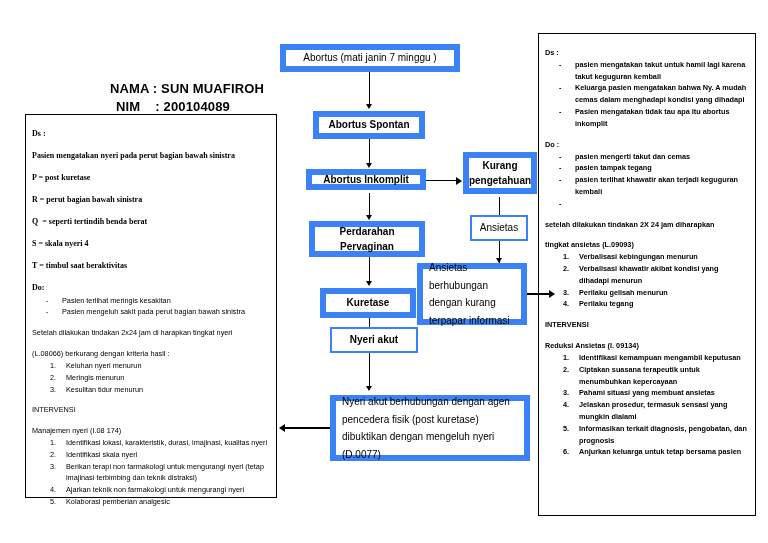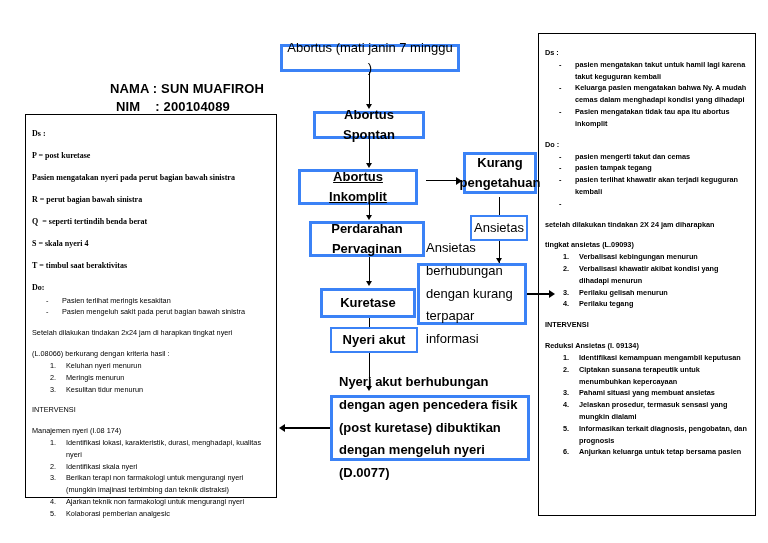--- a/index.html
+++ b/index.html
@@ -65,13 +65,13 @@
 
   
   .node {
-    border: 3px solid #3b82f6;
+    border: 6px solid #3b82f6;
     background: #ffffff;
     display: flex;
     align-items: center;
     justify-content: center;
     text-align: center;
-    font-size: 13px;
+    font-size: 10px;
     line-height: 1.55;
     padding: 2px 4px;
   }

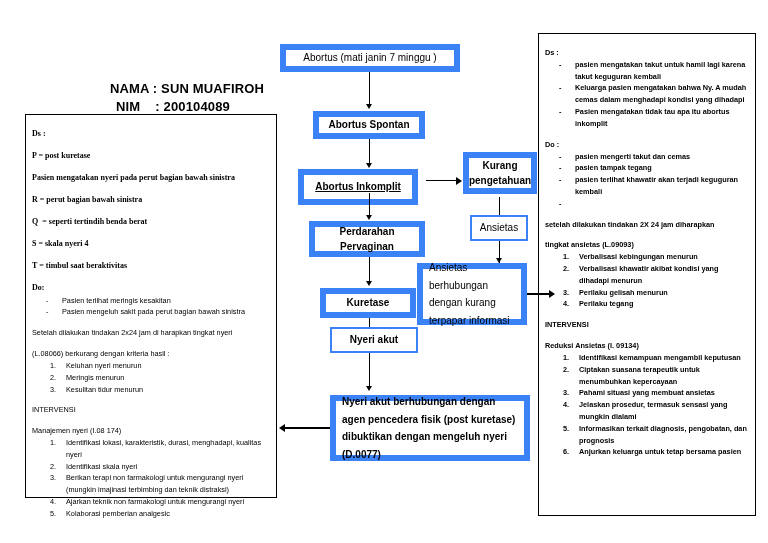--- a/index.html
+++ b/index.html
@@ -128,8 +128,8 @@
   <div class="abs panel" id="left-panel" style="left:25px; top:114px; width:252px; height:384px;">
     <div class="p-serif p-line">Ds :</div>
     <div id="left-ds-lines">
+        <div class="p-line p-serif">Pasien mengatakan nyeri pada perut bagian bawah sinistra</div>
         <div class="p-line p-serif">P = post kuretase</div>
-        <div class="p-line p-serif">Pasien mengatakan nyeri pada perut bagian bawah sinistra</div>
         <div class="p-line p-serif">R = perut bagian bawah sinistra</div>
         <div class="p-line p-serif">Q  = seperti tertindih benda berat</div>
         <div class="p-line p-serif">S = skala nyeri 4</div>

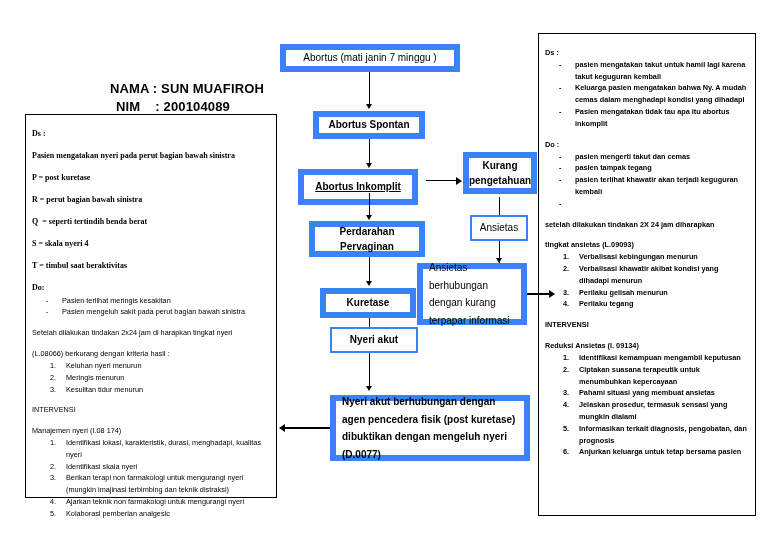--- a/index.html
+++ b/index.html
@@ -288,7 +288,7 @@
   <div class="abs vline" style="left:369px; top:139px; height:26px;"></div>
   <div class="abs arrow-down" style="left:366px; top:163px;"></div>
 
-  <div class="abs node bold-text" style="left:298px; top:169px; width:120px; height:36px;text-decoration:underline;">
+  <div class="abs node bold-text" style="left:306px; top:169px; width:120px; height:21px;">
     <span>Abortus Inkomplit</span>
   </div>
 

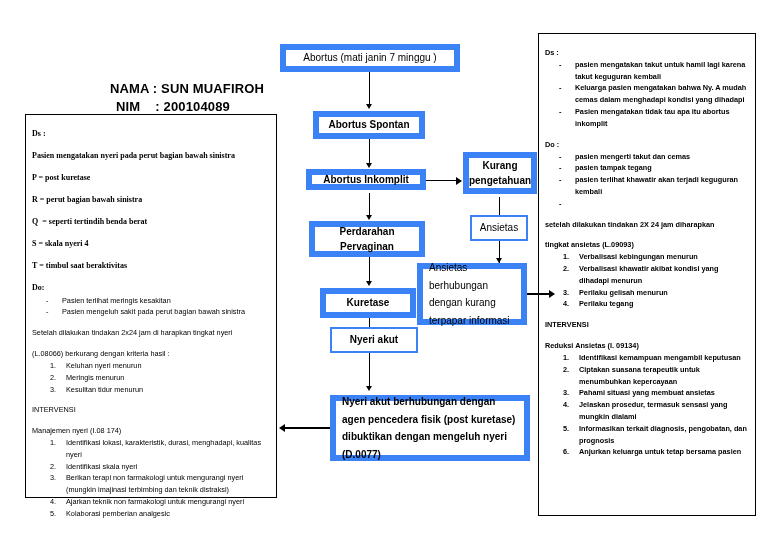--- a/index.html
+++ b/index.html
@@ -317,7 +317,7 @@
   <div class="abs vline" style="left:369px; top:353px; height:36px;"></div>
   <div class="abs arrow-down" style="left:366px; top:386px;"></div>
 
-  <div class="abs node node-left normal-text" style="left:330px; top:395px; width:200px; height:66px;font-weight:bold;">
+  <div class="abs node node-left normal-text" style="left:330px; top:395px; width:200px; height:66px;">
     <span>Nyeri akut berhubungan dengan agen pencedera fisik (post kuretase) dibuktikan dengan mengeluh nyeri (D.0077)</span>
   </div>
 

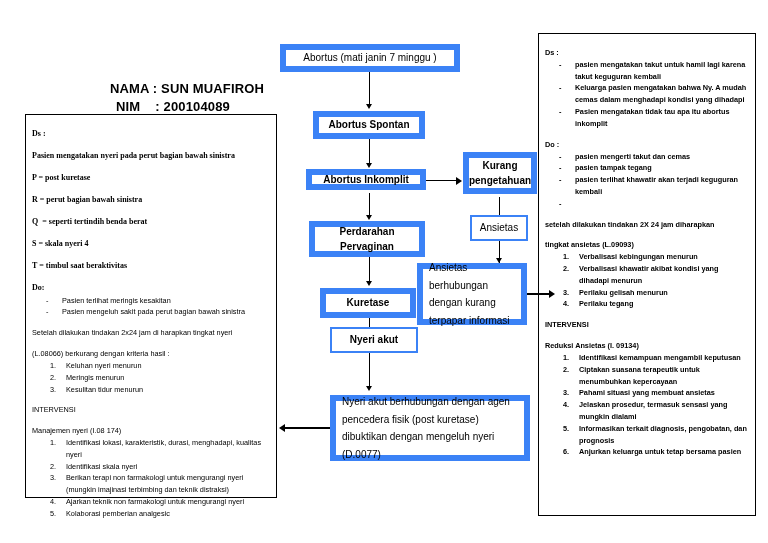--- a/index.html
+++ b/index.html
@@ -169,7 +169,7 @@
     <div id="left-intervensi-items">
         <div class="row ind-num">
           <span class="mark">1.</span>
-          <span class="body">Identifikasi lokasi, karakteristik, durasi, menghadapi, kualitas nyeri</span>
+          <span class="body">Identifikasi lokasi, karakteristik, durasi, imajinasi, kualitas nyeri</span>
         </div>
         <div class="row ind-num">
           <span class="mark">2.</span>

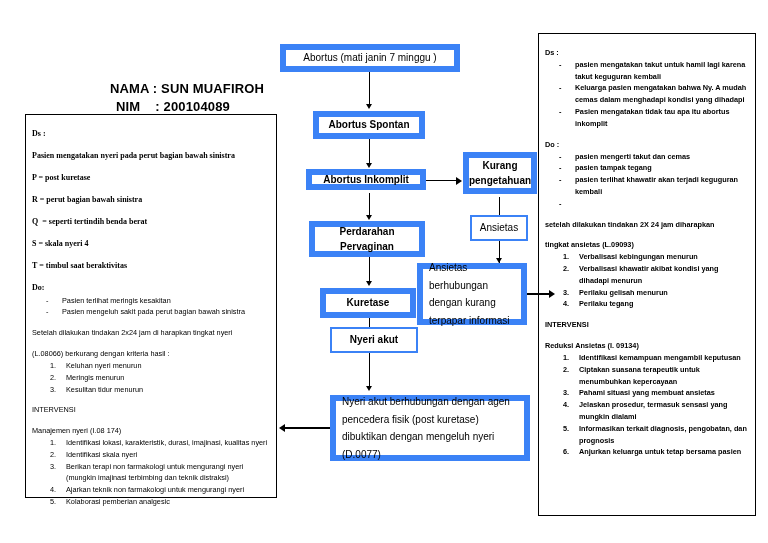--- a/index.html
+++ b/index.html
@@ -177,7 +177,7 @@
         </div>
         <div class="row ind-num">
           <span class="mark">3.</span>
-          <span class="body">Berikan terapi non farmakologi untuk mengurangi nyeri (mungkin imajinasi terbimbing dan teknik distraksi)</span>
+          <span class="body">Berikan terapi non farmakologi untuk mengurangi nyeri (tetap imajinasi terbimbing dan teknik distraksi)</span>
         </div>
         <div class="row ind-num">
           <span class="mark">4.</span>

